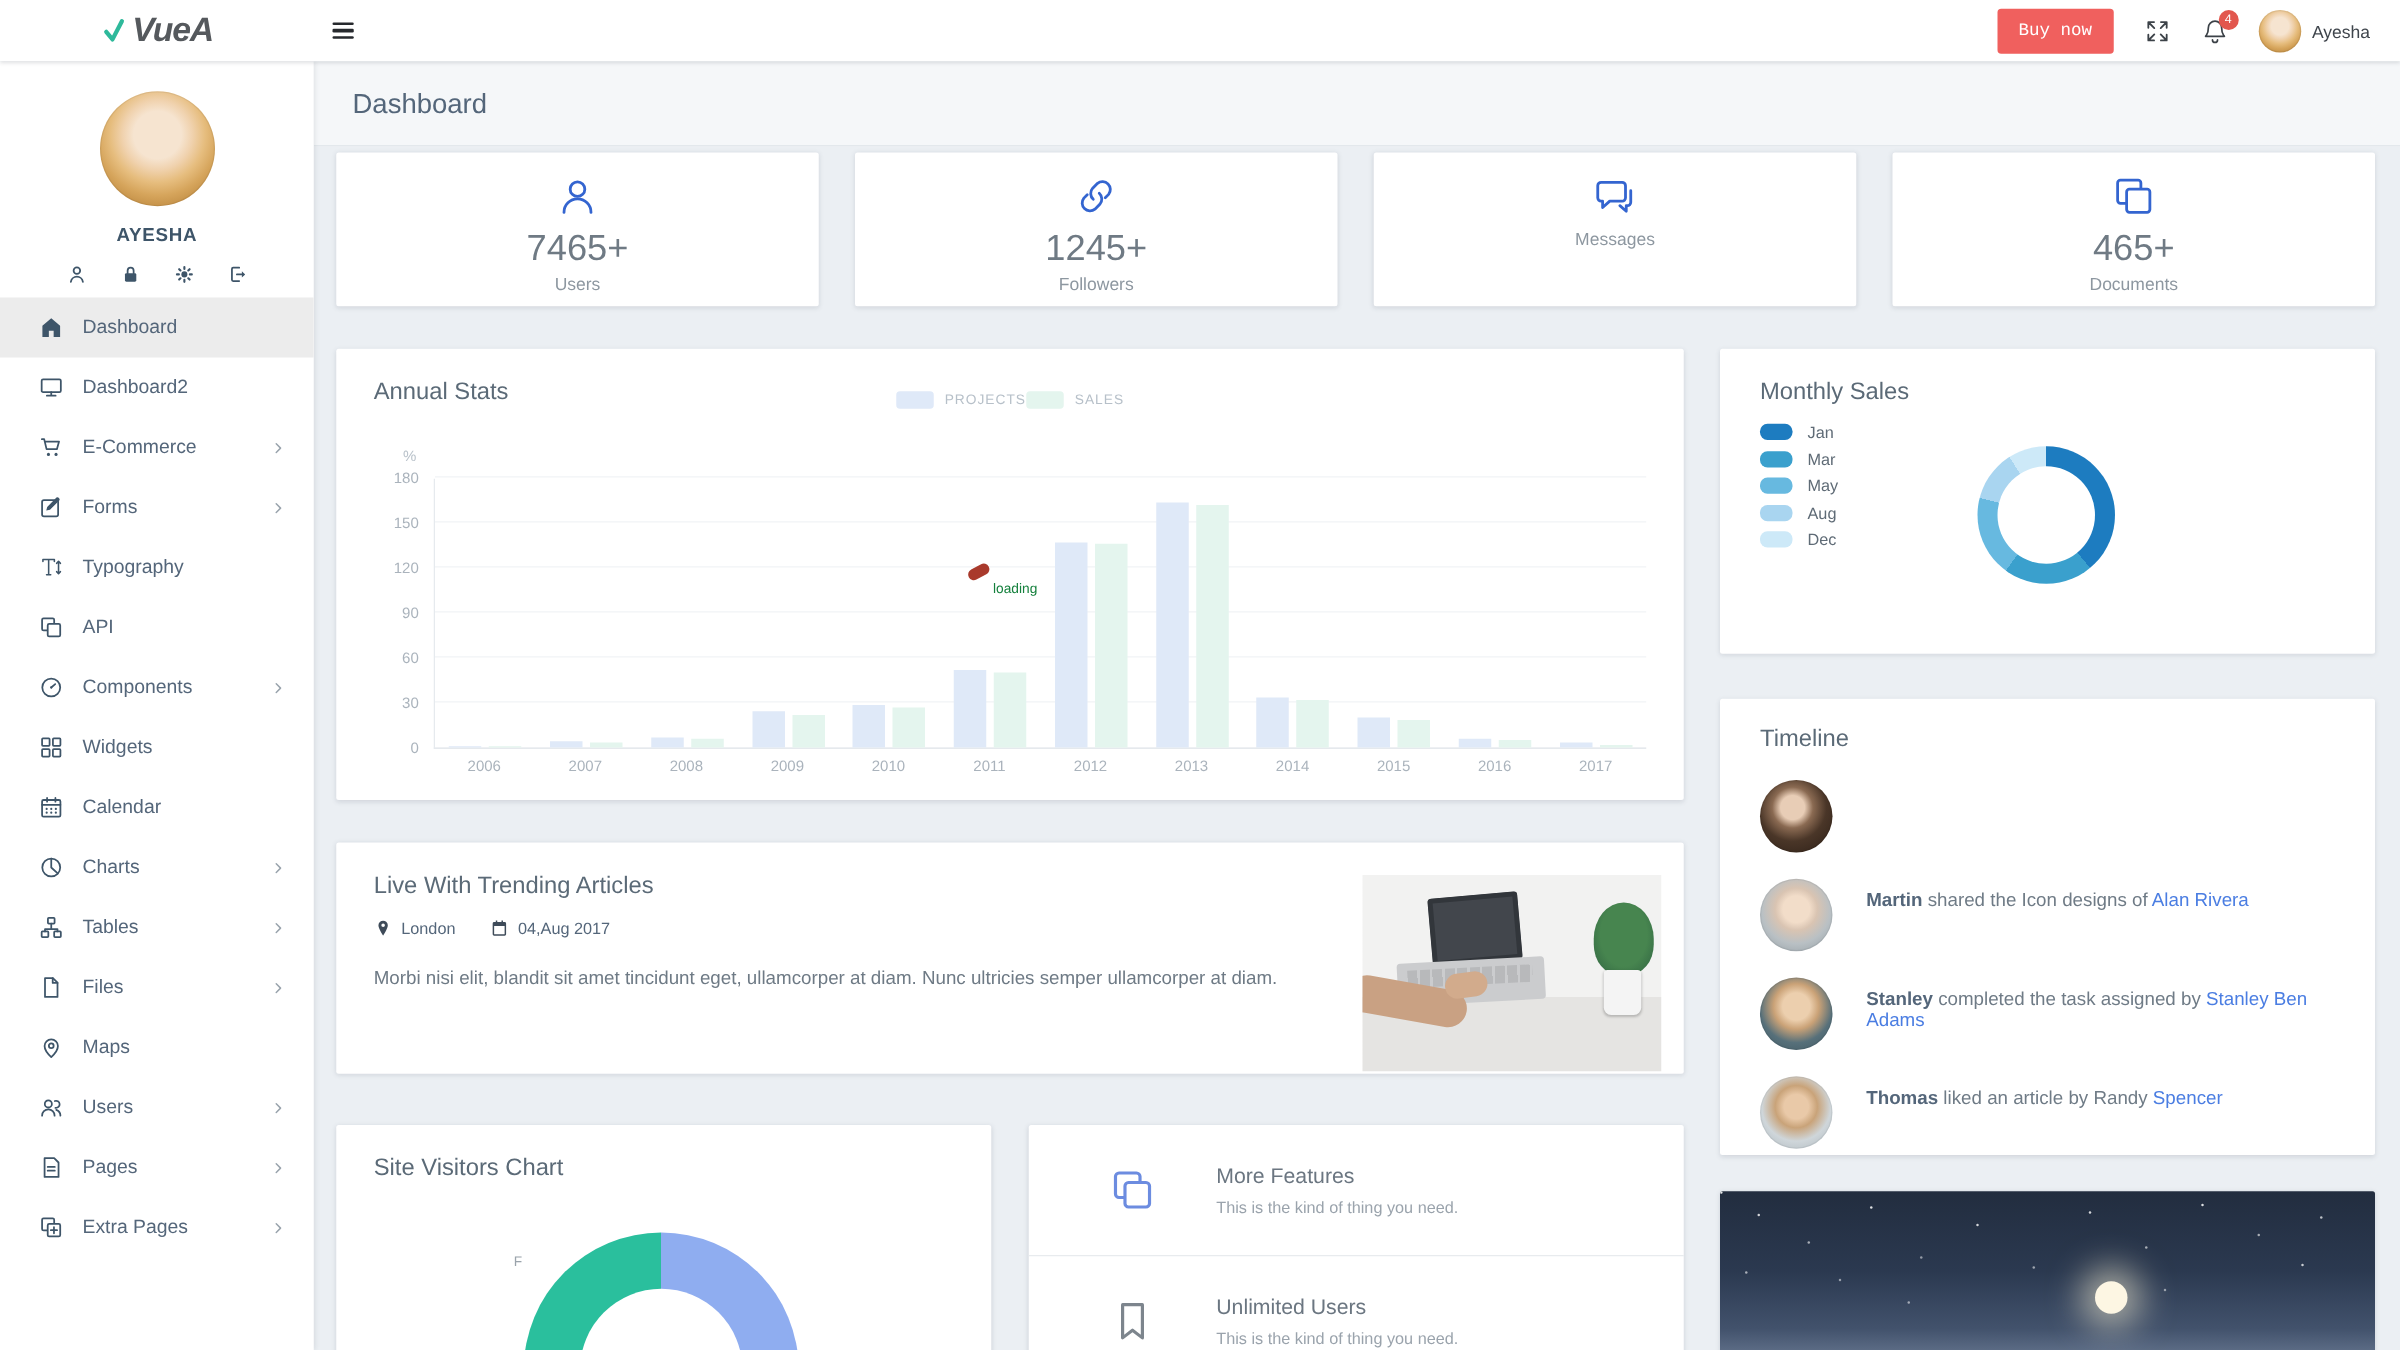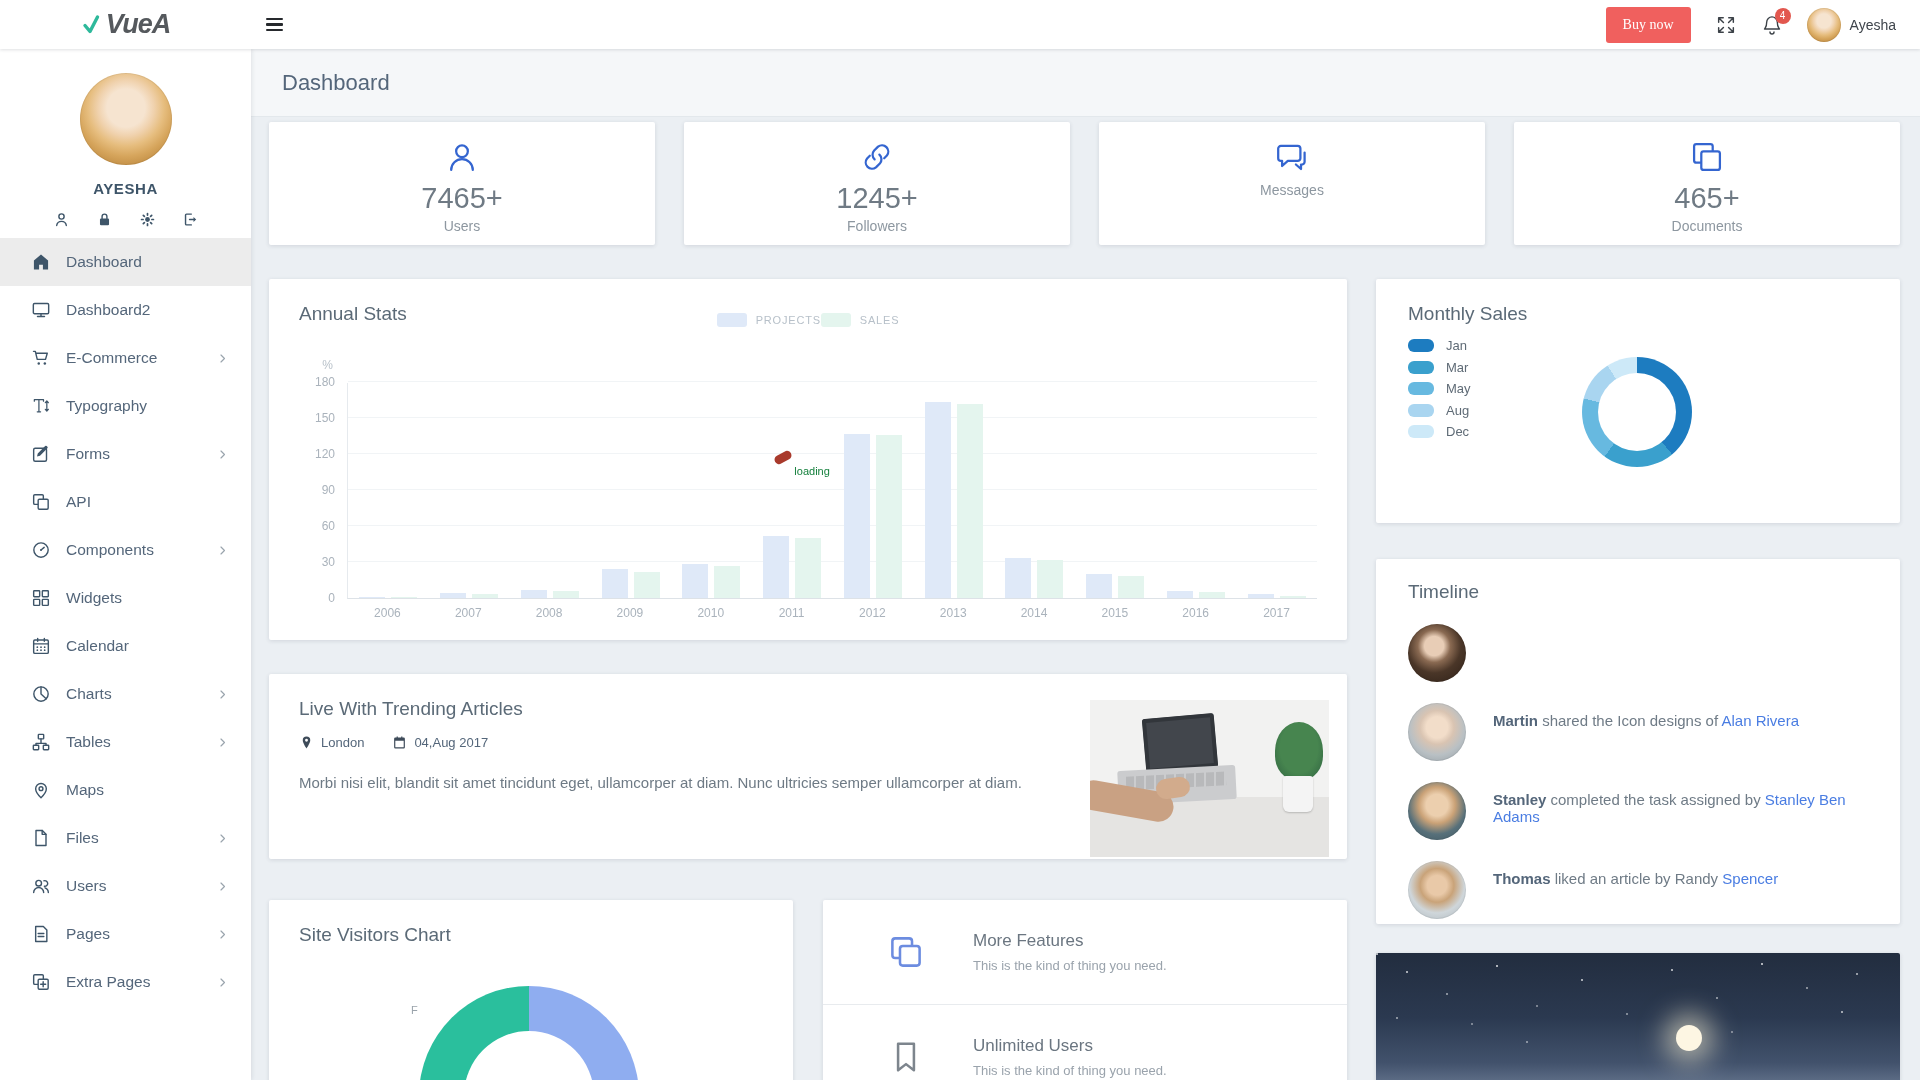--- a/index.html
+++ b/index.html
@@ -17,7 +17,7 @@
   .hamburger span{display:block;width:17px;height:2.6px;background:#26292d;border-radius:1px}
   .top-right{margin-left:auto;display:flex;align-items:center;gap:24px;padding-right:24px}
   .buy{background:#f0605e;color:#fff;border:none;border-radius:3px;padding:10px 17px;
-    font-size:14px;cursor:pointer;font-family:Liberation Serif, serif}
+    font-size:14px;cursor:pointer;font-family:Liberation Mono, monospace}
   .icon-btn{background:none;border:none;cursor:pointer;position:relative;color:#3c4248}
   .icon-btn svg{width:22px;height:22px}
   .badge{position:absolute;top:-6px;right:-8px;background:#e2574e;color:#fff;border-radius:50%;

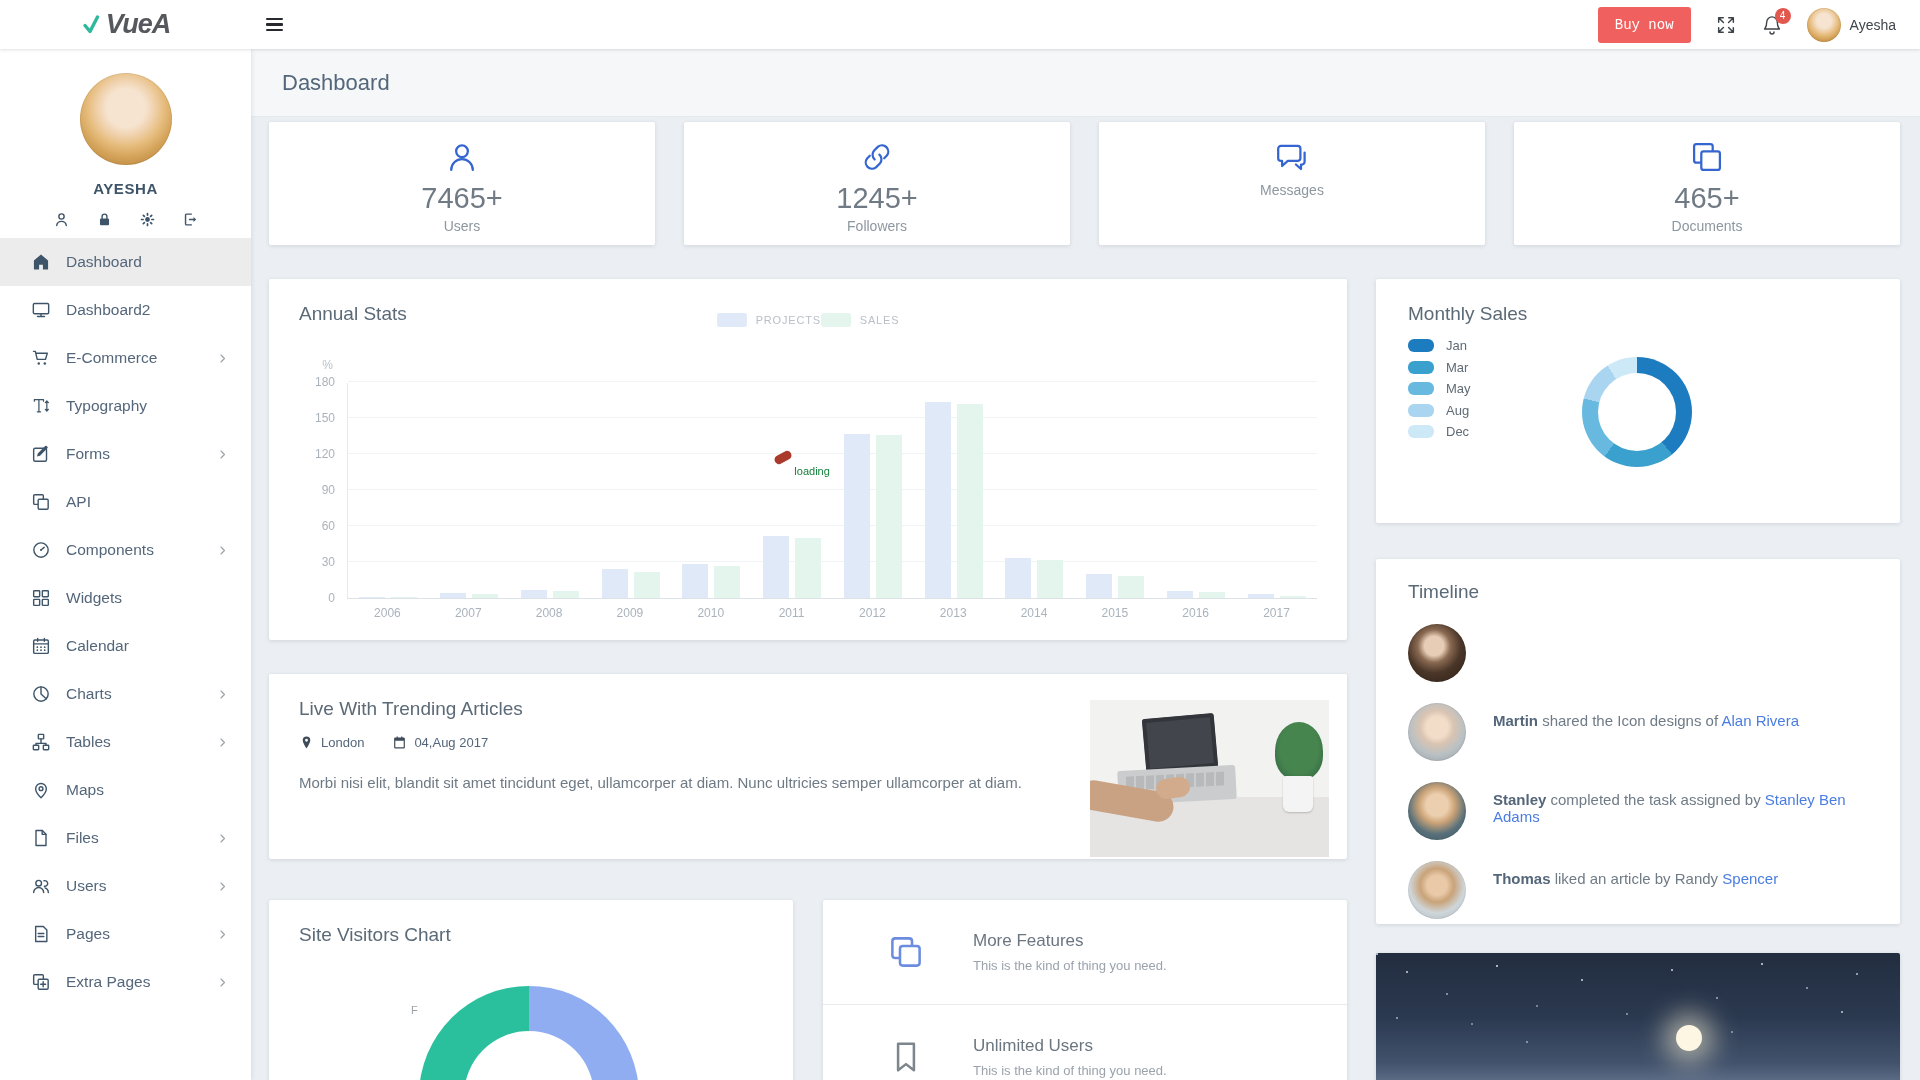--- a/index.html
+++ b/index.html
@@ -270,26 +270,26 @@
   </a>
         <a class="nav-item">
     <span class="nav-ic">
+            <svg viewBox="0 0 24 24" fill="none" stroke="currentColor" stroke-width="1.7" stroke-linecap="round" stroke-linejoin="round">
+              <rect x="3.2" y="5" width="15.4" height="15.6" rx="1.8"></rect>
+              <path fill="currentColor" stroke="none" d="m10.8 14.1 8.9-8.9c.5-.5.5-1.3 0-1.8l-.9-.9a1.3 1.3 0 0 0-1.8 0l-8.9 8.9-.9 3.6Z"></path>
+            </svg>
+          </span>
+    <span>Forms</span>
+    <span class="nav-chev">
+            <svg viewBox="0 0 24 24" fill="none" stroke="currentColor" stroke-width="2.2" stroke-linecap="round" stroke-linejoin="round">
+              <path d="m9.2 5.6 6.4 6.4-6.4 6.4"></path>
+            </svg>
+          </span>
+  </a>
+        <a class="nav-item">
+    <span class="nav-ic">
             <svg viewBox="0 0 24 24" fill="none" stroke="currentColor" stroke-width="1.5" stroke-linecap="round" stroke-linejoin="round">
               <path d="M4 6.2V4.4h11v1.8M9.5 4.6V19M7.5 19h4M19 6.5v11M17.2 8 19 6l1.8 2M17.2 16 19 18l1.8-2"></path>
             </svg>
           </span>
     <span>Typography</span>
 
-  </a>
-        <a class="nav-item">
-    <span class="nav-ic">
-            <svg viewBox="0 0 24 24" fill="none" stroke="currentColor" stroke-width="1.7" stroke-linecap="round" stroke-linejoin="round">
-              <rect x="3.2" y="5" width="15.4" height="15.6" rx="1.8"></rect>
-              <path fill="currentColor" stroke="none" d="m10.8 14.1 8.9-8.9c.5-.5.5-1.3 0-1.8l-.9-.9a1.3 1.3 0 0 0-1.8 0l-8.9 8.9-.9 3.6Z"></path>
-            </svg>
-          </span>
-    <span>Forms</span>
-    <span class="nav-chev">
-            <svg viewBox="0 0 24 24" fill="none" stroke="currentColor" stroke-width="2.2" stroke-linecap="round" stroke-linejoin="round">
-              <path d="m9.2 5.6 6.4 6.4-6.4 6.4"></path>
-            </svg>
-          </span>
   </a>
         <a class="nav-item">
     <span class="nav-ic">

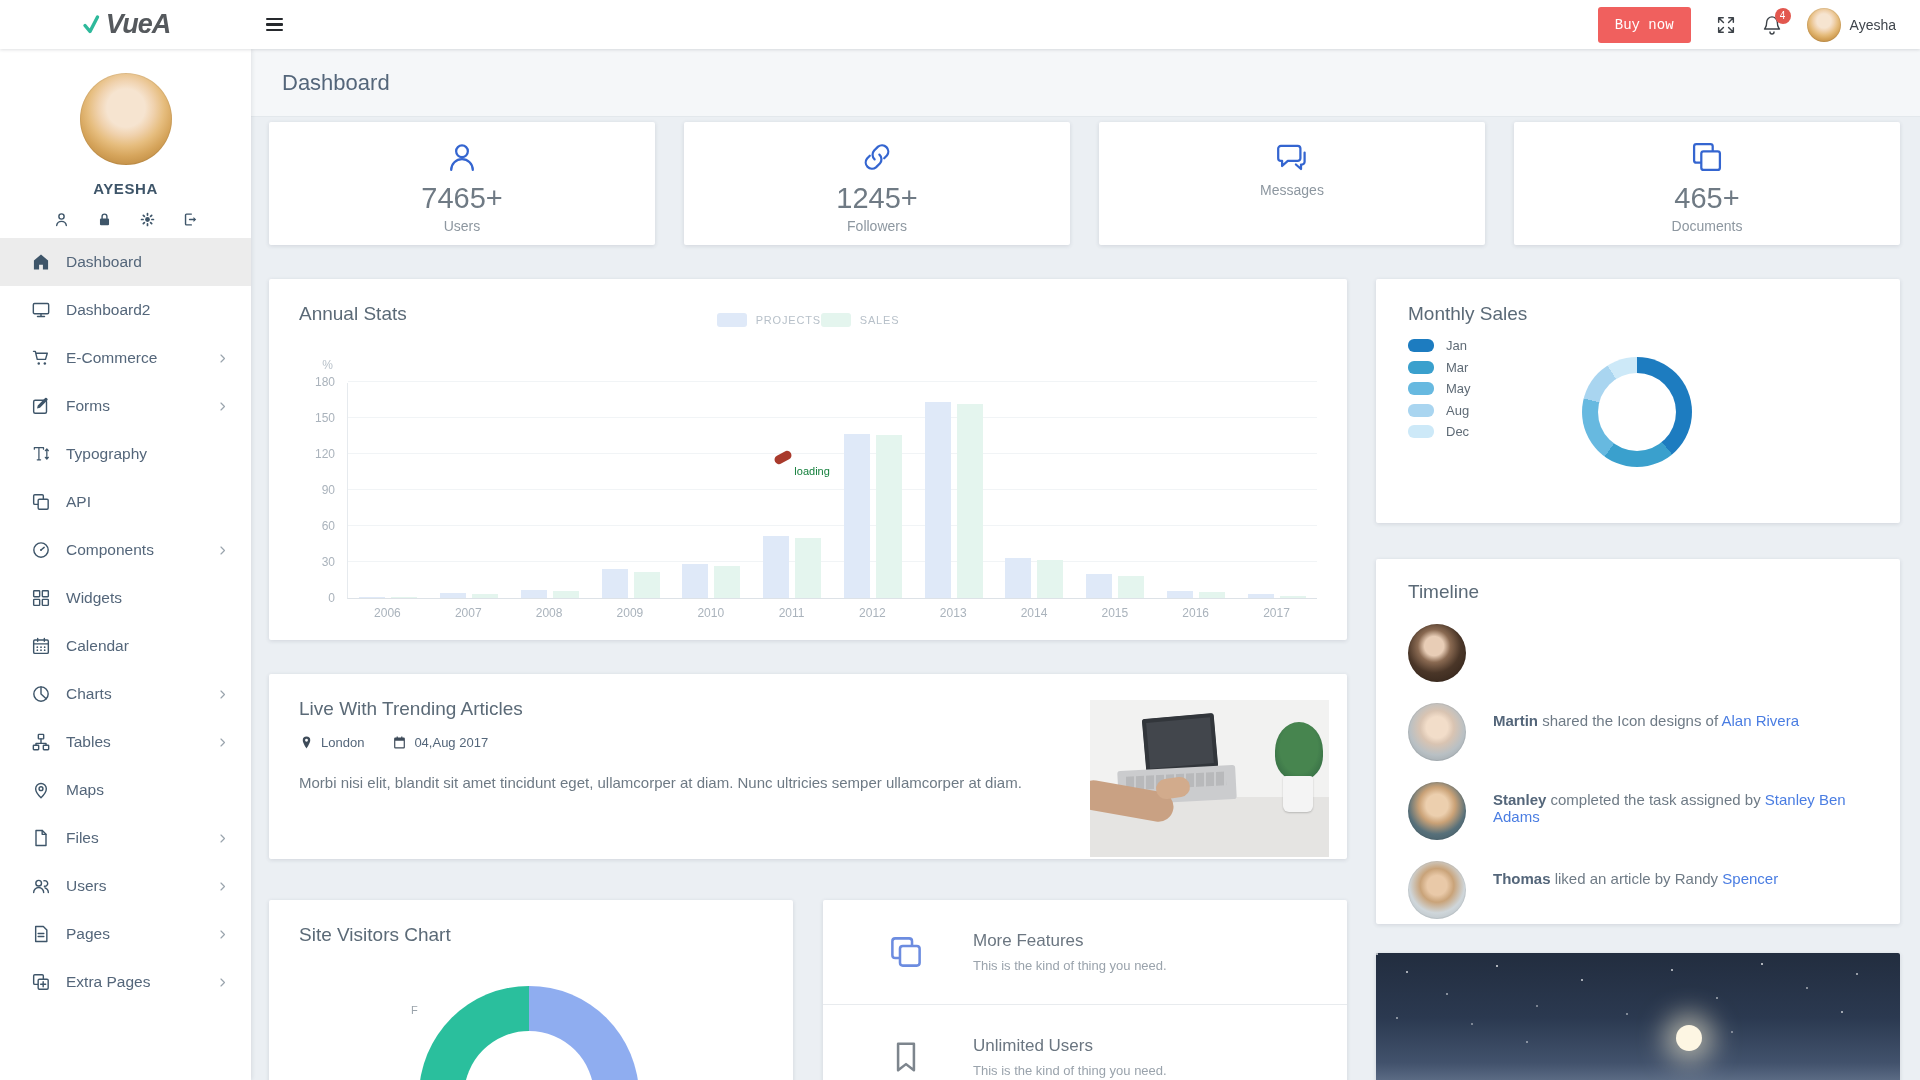--- a/index.html
+++ b/index.html
@@ -372,26 +372,26 @@
         <a class="nav-item">
     <span class="nav-ic">
             <svg viewBox="0 0 24 24" fill="none" stroke="currentColor" stroke-width="1.7" stroke-linecap="round" stroke-linejoin="round">
+              <path d="M6 21V3h7.6L18 7.4V21Z"></path>
+              <path d="M13.4 3v4.6H18"></path>
+            </svg>
+          </span>
+    <span>Files</span>
+    <span class="nav-chev">
+            <svg viewBox="0 0 24 24" fill="none" stroke="currentColor" stroke-width="2.2" stroke-linecap="round" stroke-linejoin="round">
+              <path d="m9.2 5.6 6.4 6.4-6.4 6.4"></path>
+            </svg>
+          </span>
+  </a>
+        <a class="nav-item">
+    <span class="nav-ic">
+            <svg viewBox="0 0 24 24" fill="none" stroke="currentColor" stroke-width="1.7" stroke-linecap="round" stroke-linejoin="round">
               <path d="M12 21.2S5.6 15.4 5.6 10.6a6.4 6.4 0 1 1 12.8 0c0 4.8-6.4 10.6-6.4 10.6Z"></path>
               <circle cx="12" cy="10.4" r="2.3"></circle>
             </svg>
           </span>
     <span>Maps</span>
 
-  </a>
-        <a class="nav-item">
-    <span class="nav-ic">
-            <svg viewBox="0 0 24 24" fill="none" stroke="currentColor" stroke-width="1.7" stroke-linecap="round" stroke-linejoin="round">
-              <path d="M6 21V3h7.6L18 7.4V21Z"></path>
-              <path d="M13.4 3v4.6H18"></path>
-            </svg>
-          </span>
-    <span>Files</span>
-    <span class="nav-chev">
-            <svg viewBox="0 0 24 24" fill="none" stroke="currentColor" stroke-width="2.2" stroke-linecap="round" stroke-linejoin="round">
-              <path d="m9.2 5.6 6.4 6.4-6.4 6.4"></path>
-            </svg>
-          </span>
   </a>
         <a class="nav-item">
     <span class="nav-ic">

